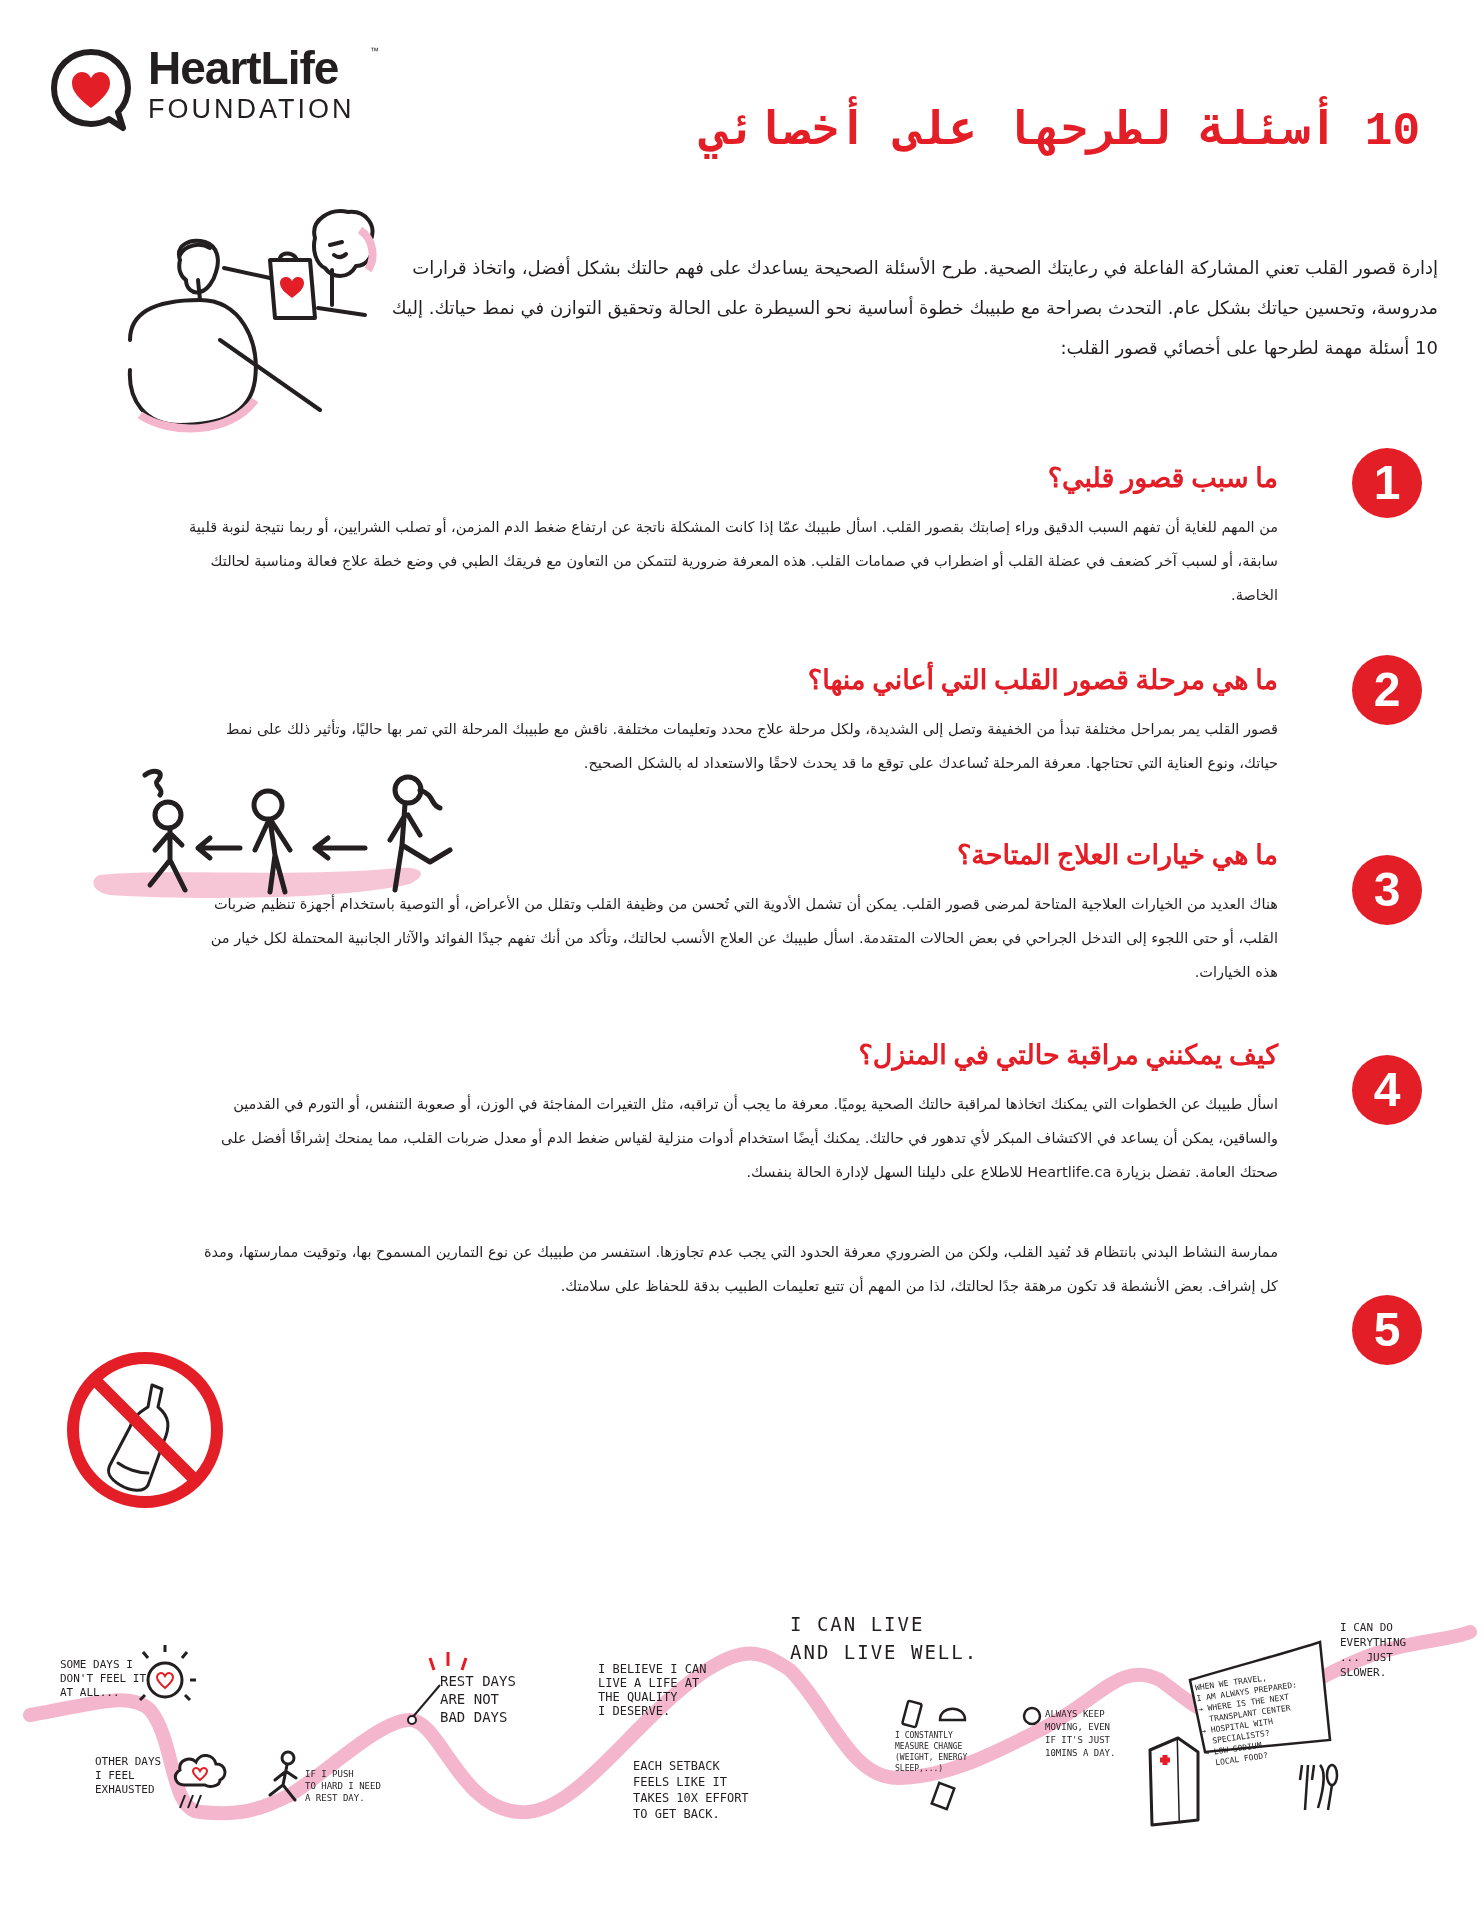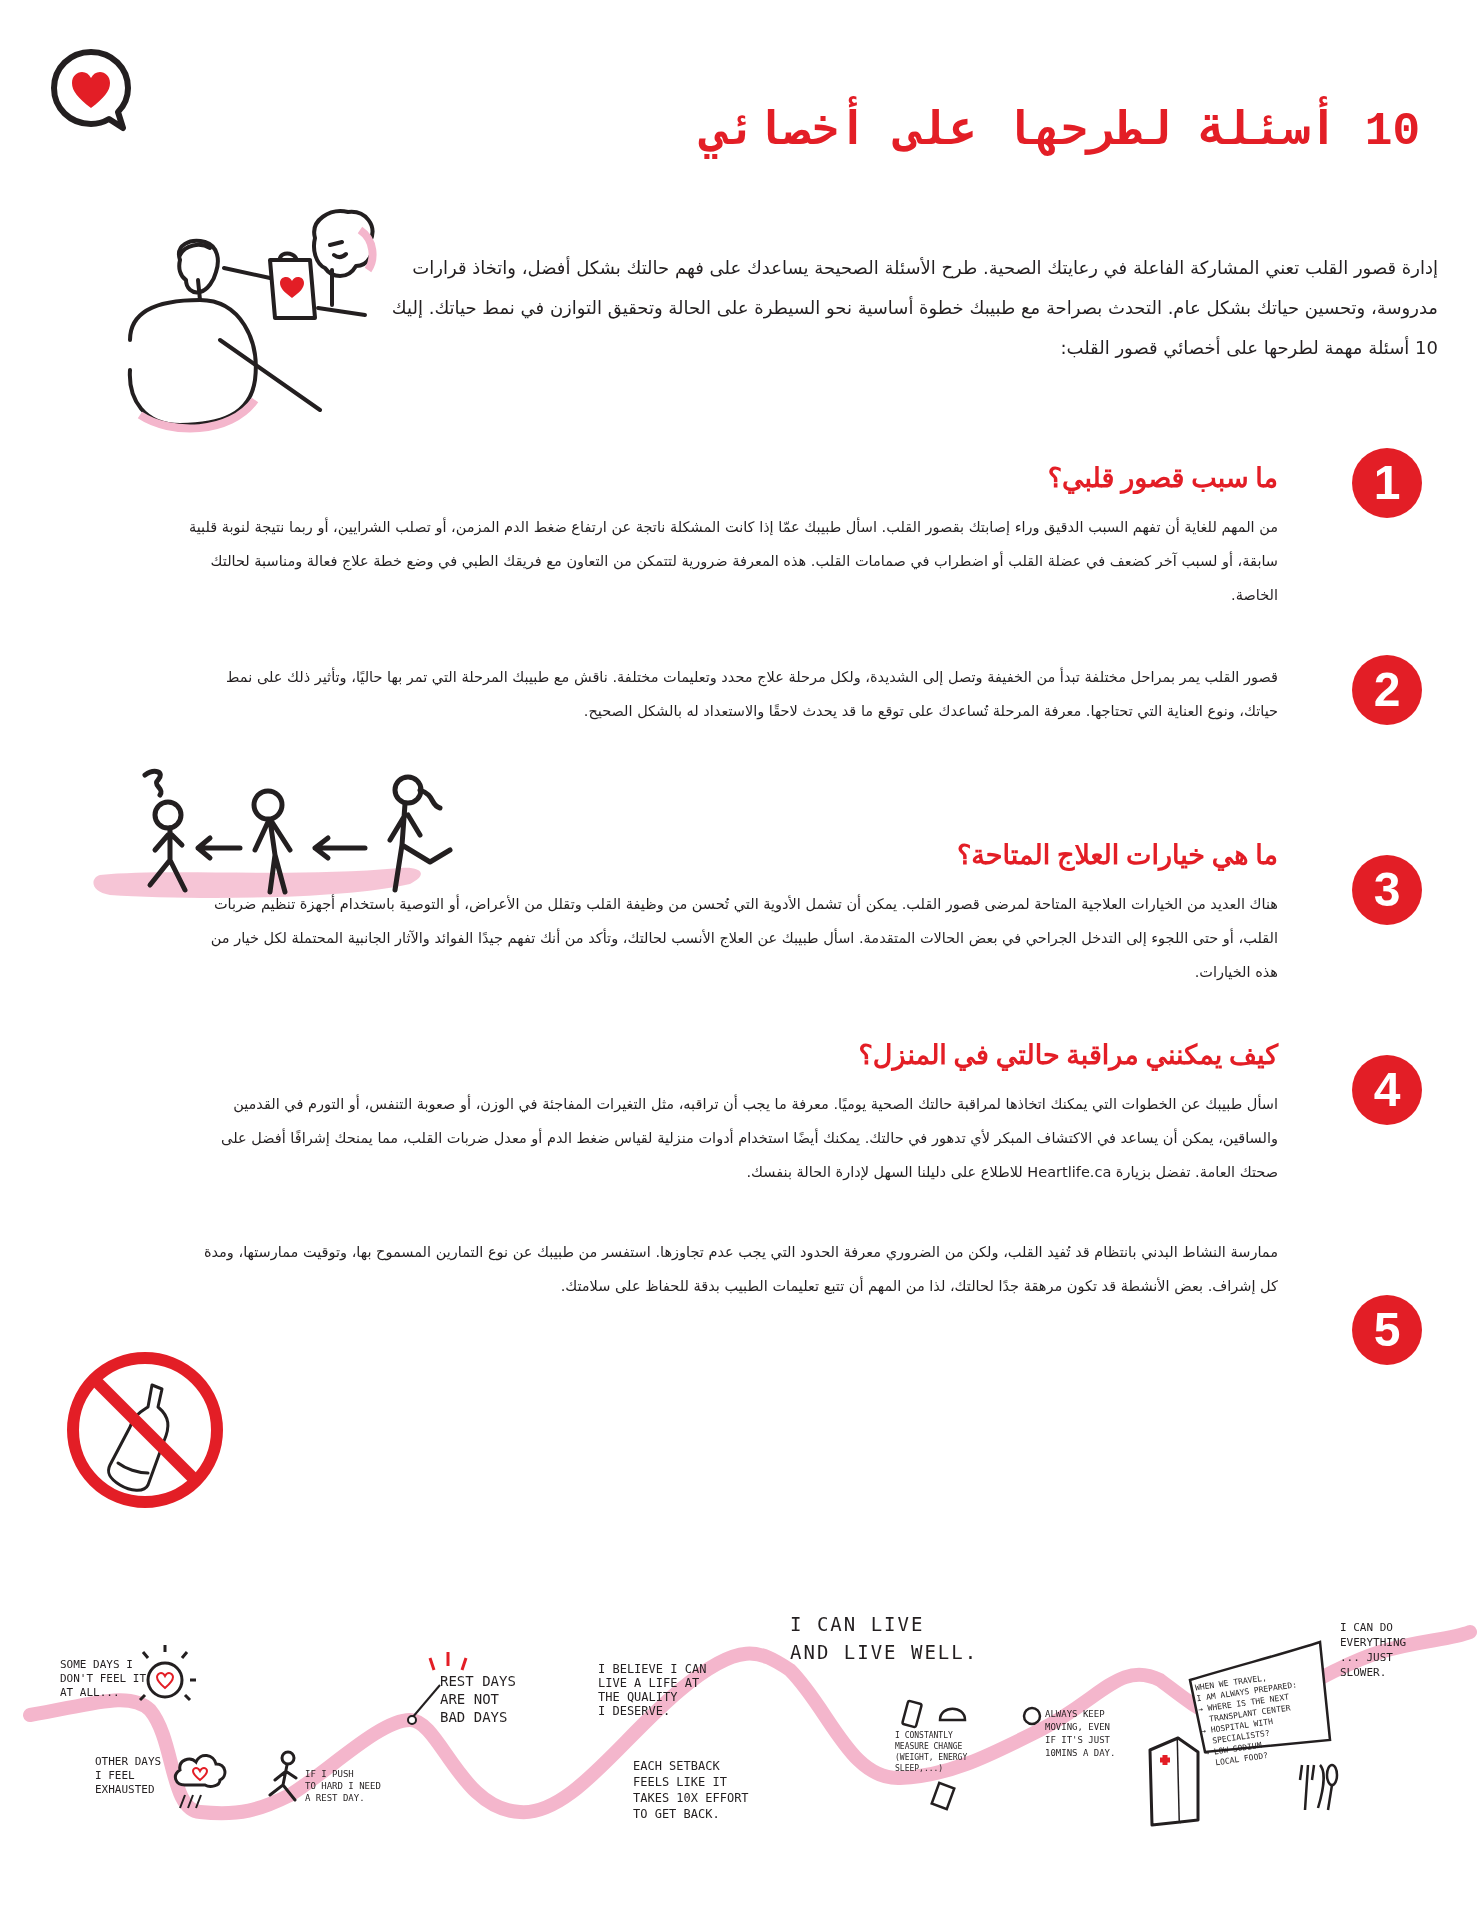--- a/index.html
+++ b/index.html
@@ -46,6 +46,11 @@
     <path d="M43 6 C22 6 6 22 6 42 C6 62 22 78 43 78 C50 78 56 76 61 73 L75 82 L70 66 C77 59 80 51 80 42 C80 22 64 6 43 6 Z" fill="#fff" stroke="#231f20" stroke-width="6" stroke-linejoin="round"></path>
     <path d="M43 62 C30 52 24 45 24 37 C24 30 29 26 34 26 C38 26 41 28 43 32 C45 28 48 26 52 26 C57 26 62 30 62 37 C62 45 56 52 43 62 Z" fill="#e31e26"></path>
   </svg>
+  <div class="logo-text">
+    <div class="logo-name">HeartLife</div>
+    <span class="logo-tm">™</span>
+    <div class="logo-sub">FOUNDATION</div>
+  </div>
 </div>
 
 <h1 class="title">

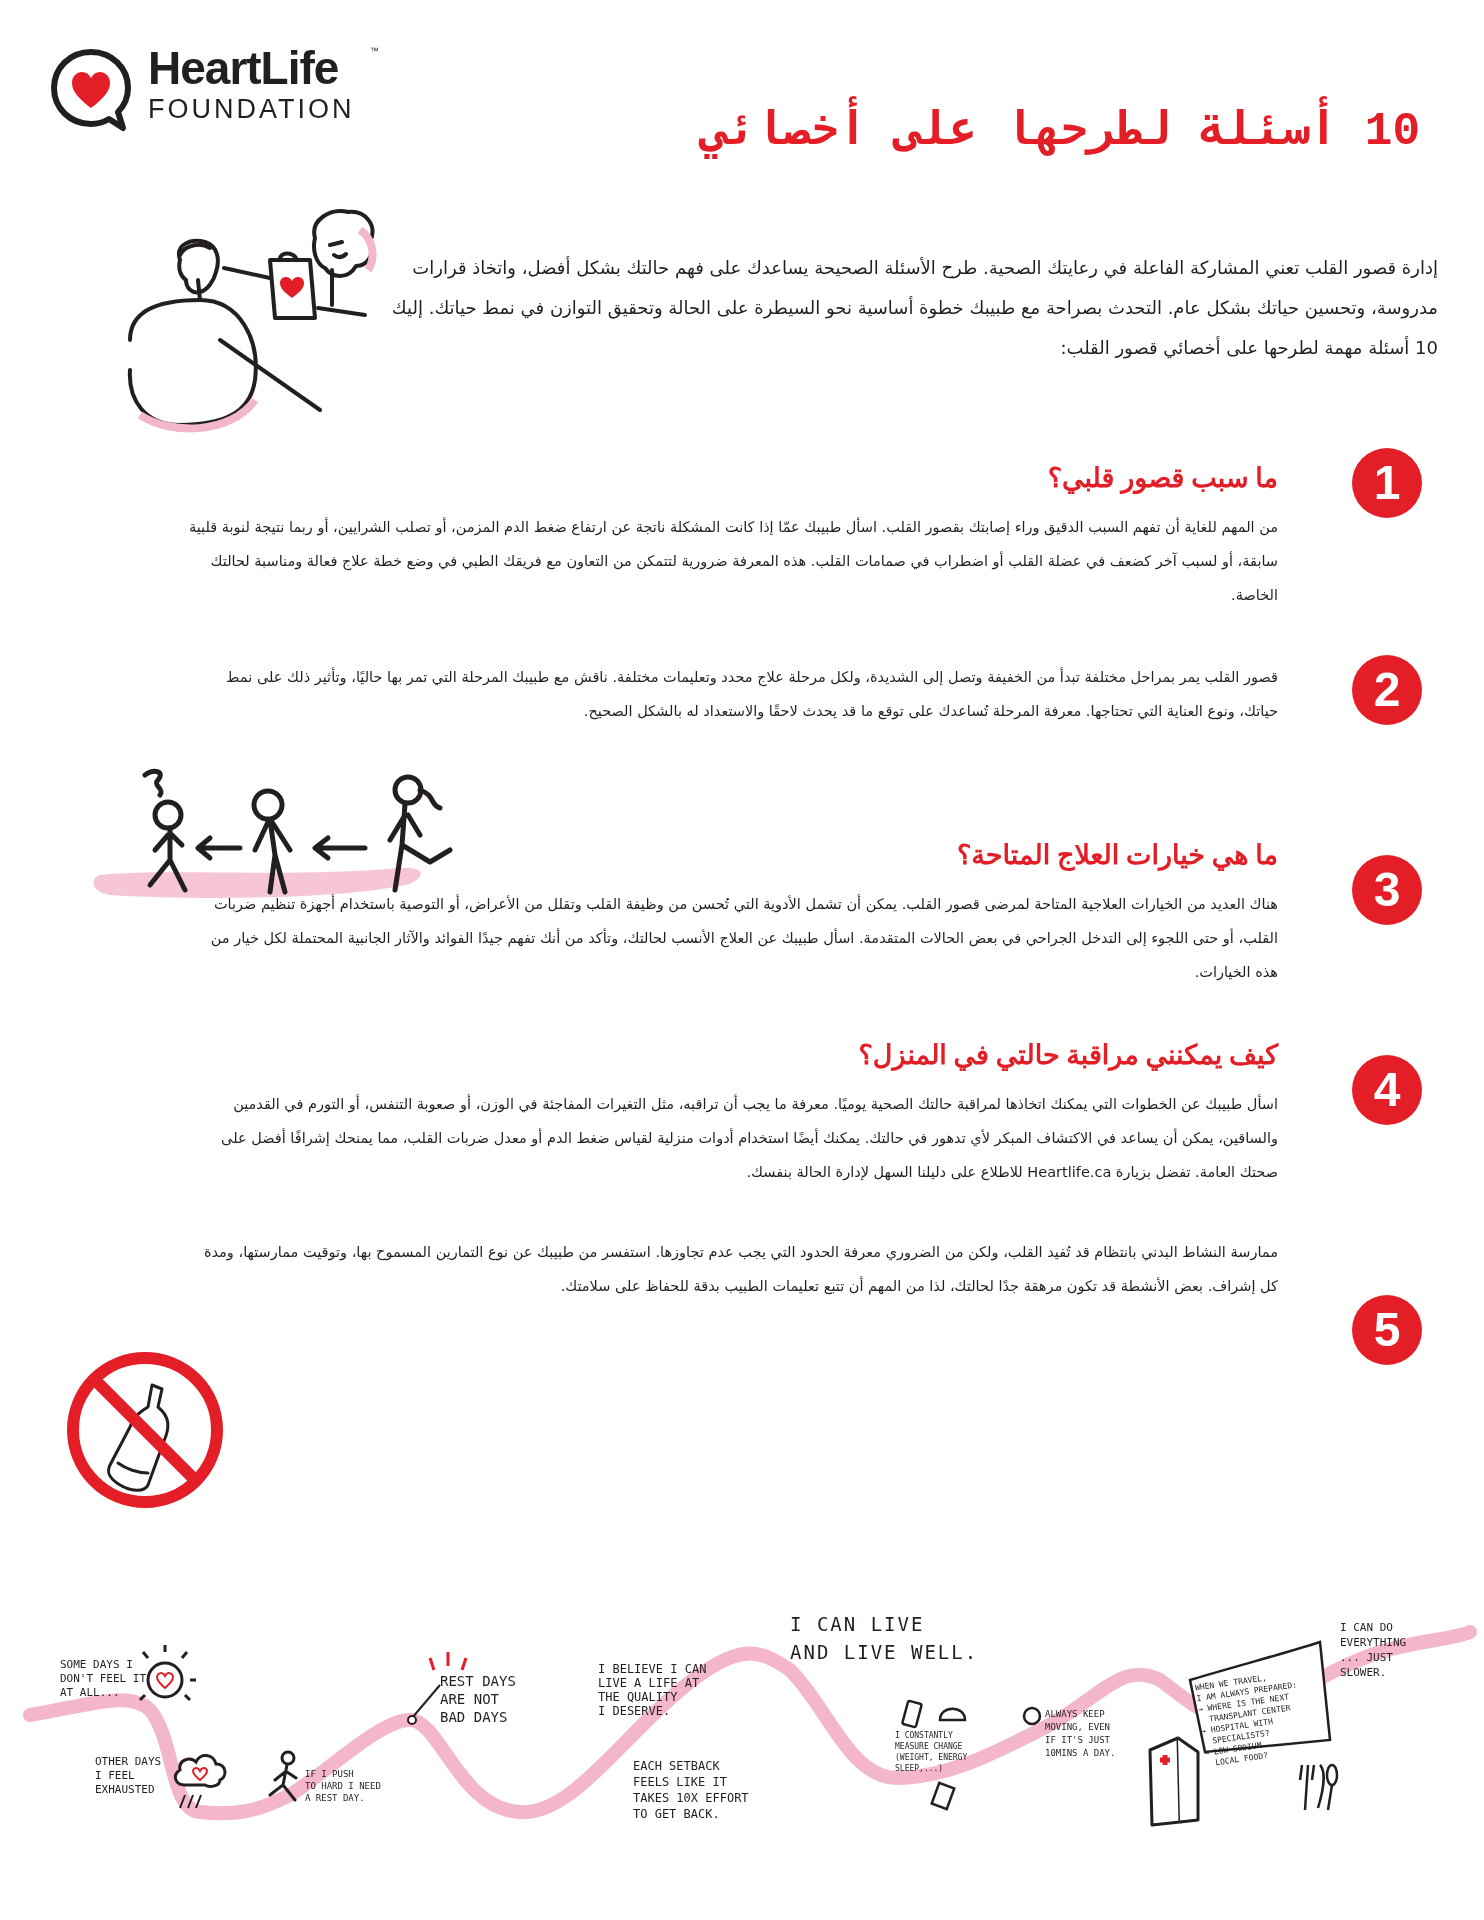--- a/index.html
+++ b/index.html
@@ -86,6 +86,7 @@
 
 <div class="num" style="left:1352px; top:655px;">2</div>
 <section class="q" style="top:660px;">
+  <h2 class="q-title">ما هي مرحلة قصور القلب التي أعاني منها؟</h2>
   <p class="q-body">قصور القلب يمر بمراحل مختلفة تبدأ من الخفيفة وتصل إلى الشديدة، ولكل مرحلة علاج محدد وتعليمات مختلفة. ناقش مع طبيبك المرحلة التي تمر بها حاليًا، وتأثير ذلك على نمط حياتك، ونوع العناية التي تحتاجها. معرفة المرحلة تُساعدك على توقع ما قد يحدث لاحقًا والاستعداد له بالشكل الصحيح.</p>
 </section>
 

